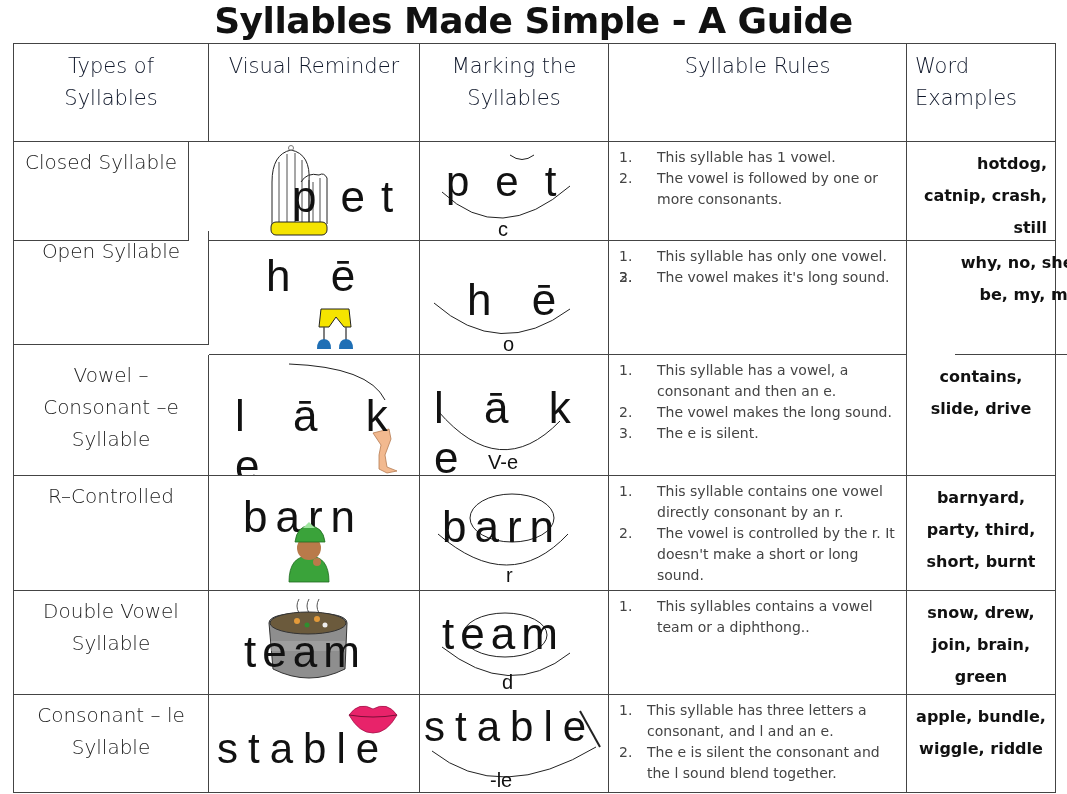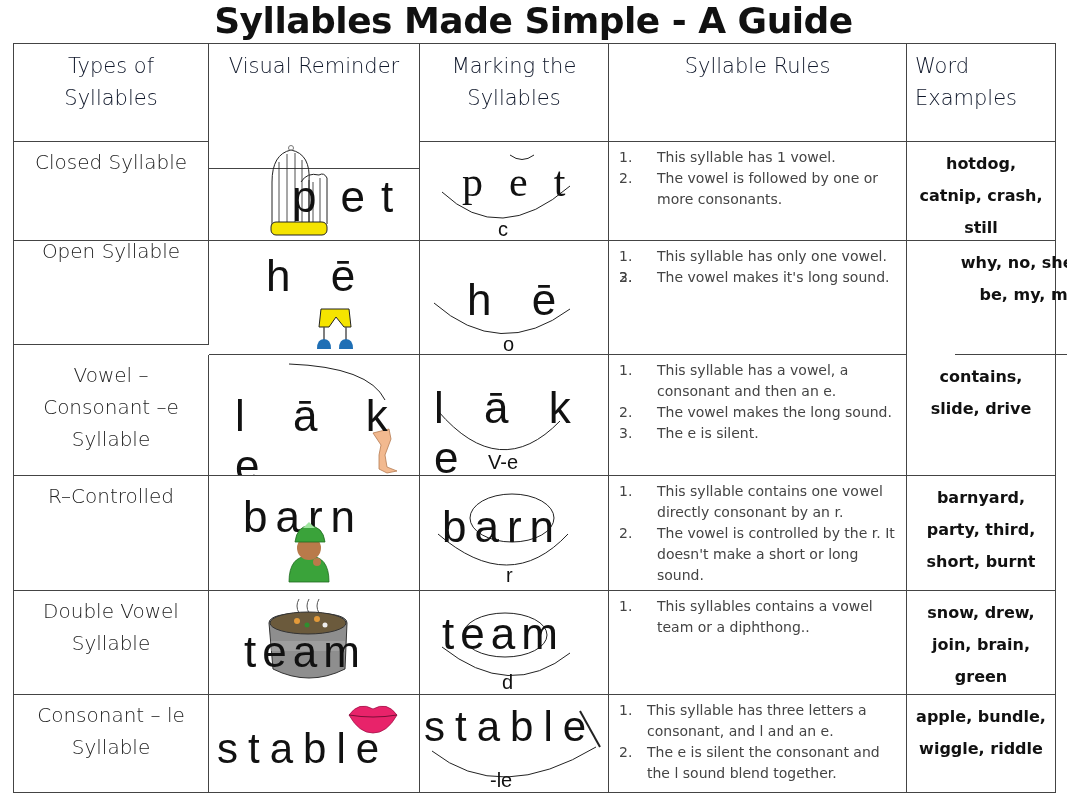--- a/index.html
+++ b/index.html
@@ -31,7 +31,7 @@
 <div class="cell hdr center" style="left:13px;top:43px;width:196px;height:99px;border-left:1.5px solid #444;border-top:1.5px solid #444;padding-left:8px;padding-right:8px;">
   <span>Types of Syllables</span>
 </div>
-<div class="cell hdr center" style="left:209px;top:43px;width:211px;height:126px;border-top:1.5px solid #444;">
+<div class="cell hdr center" style="left:209px;top:43px;width:211px;height:99px;border-top:1.5px solid #444;">
   <span>Visual Reminder</span>
 </div>
 <div class="cell hdr center" style="left:420px;top:43px;width:189px;height:99px;border-top:1.5px solid #444;padding-left:18px;padding-right:18px;">

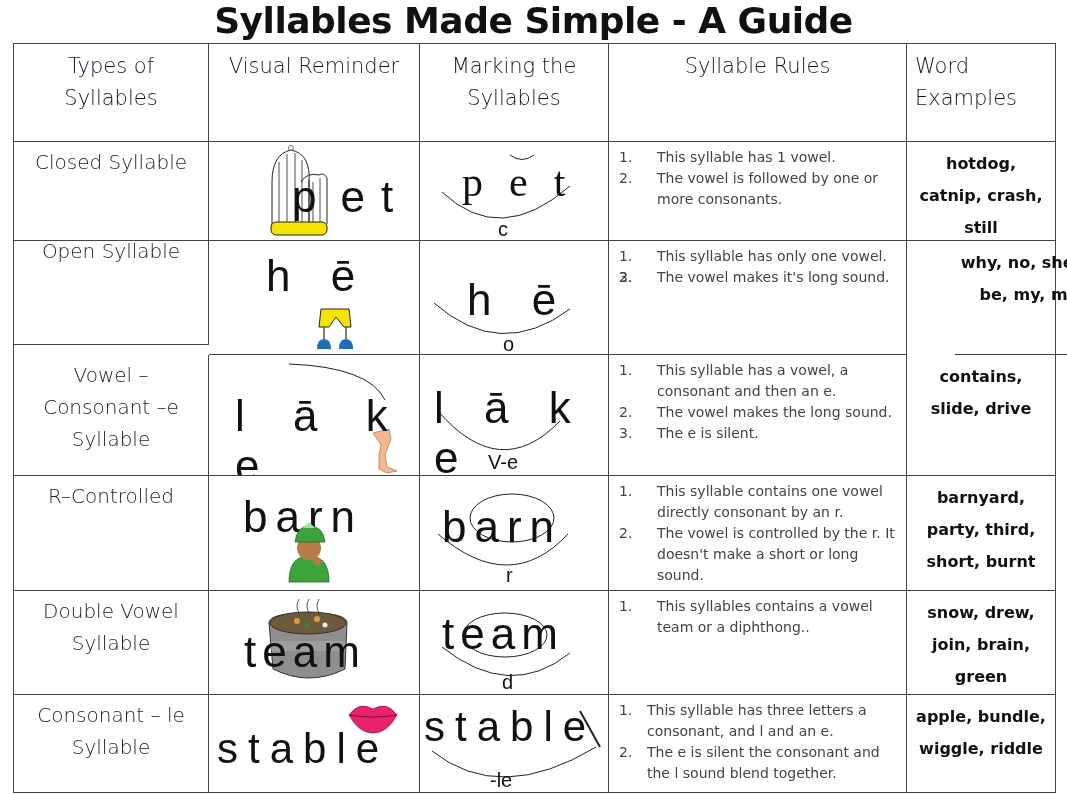--- a/index.html
+++ b/index.html
@@ -44,7 +44,7 @@
   <span>Word Examples</span>
 </div>
 
-<div class="cell type" style="left:13px;top:142px;width:196px;height:99px;border-left:1.5px solid #444;">
+<div class="cell type" style="left:13px;top:142px;width:176px;height:99px;border-left:1.5px solid #444;">
   <span>Closed Syllable</span>
 </div>
 <div class="cell" style="left:209px;top:142px;width:211px;height:99px;">

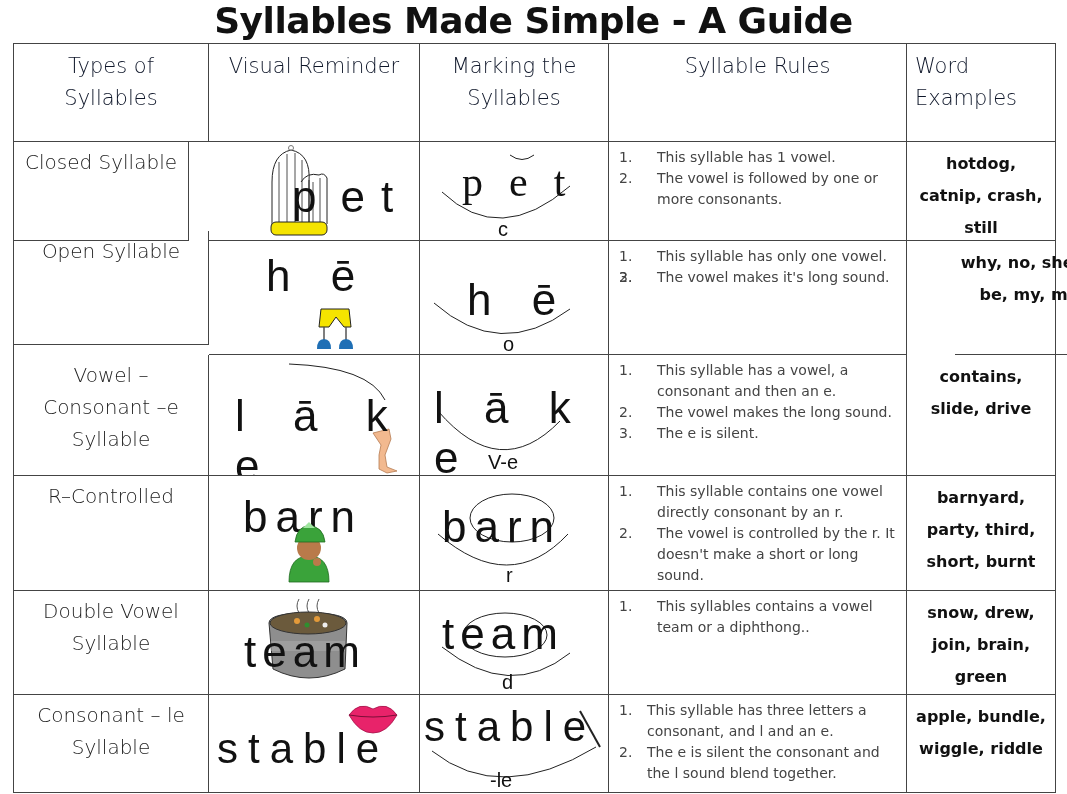--- a/index.html
+++ b/index.html
@@ -65,7 +65,7 @@
     <path d="M90 13 Q102 22 114 13" fill="none" stroke="#222" stroke-width="1"></path>
     <path d="M22 50 Q80 105 150 44" fill="none" stroke="#222" stroke-width="1"></path>
   </svg>
-  <div class="word-art" style="left:42px;top:16px;font-size:42px;letter-spacing:26px;font-family:Liberation Serif, serif;">pet</div>
+  <div class="word-art" style="left:26px;top:16px;font-size:42px;letter-spacing:26px;">pet</div>
   <div class="label-small" style="left:78px;top:76px;">c</div>
 </div>
 <div class="cell rules" style="left:609px;top:142px;width:298px;height:99px;">

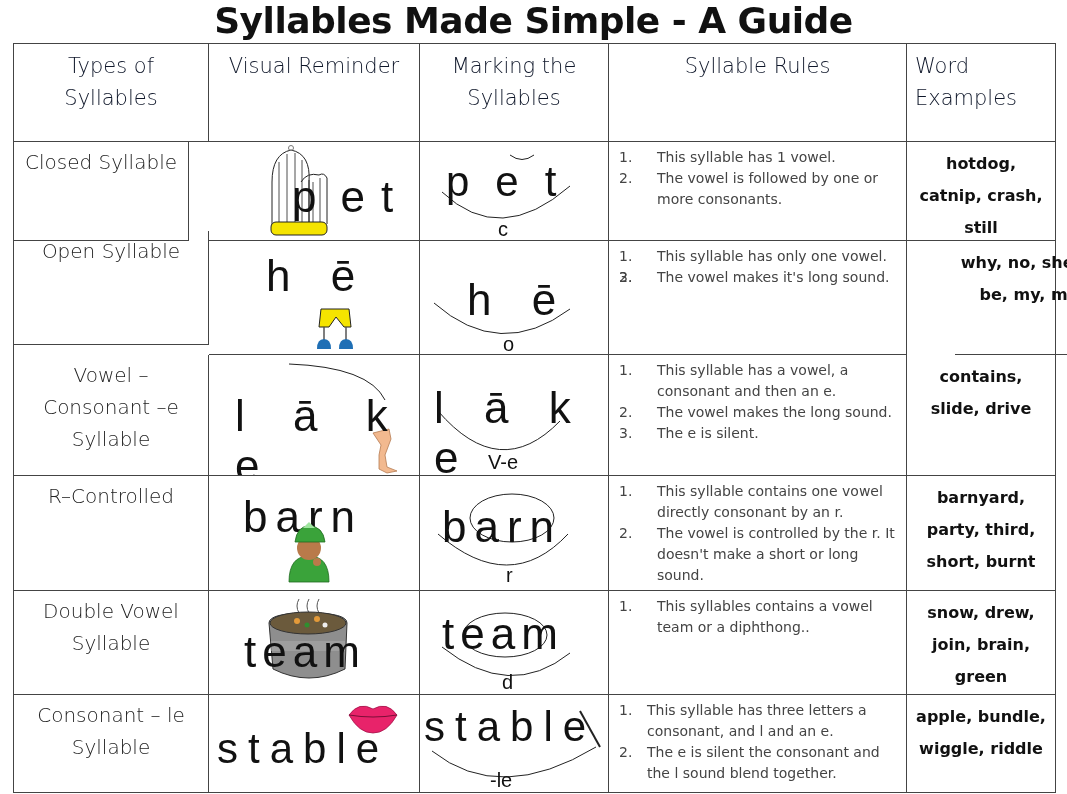--- a/index.html
+++ b/index.html
@@ -74,7 +74,7 @@
     <li><span class="num">2.</span><span>The vowel is followed by one or more consonants.</span></li>
   </ol>
 </div>
-<div class="cell words" style="left:907px;top:142px;width:149px;height:99px;padding-left:8px;padding-right:8px;">
+<div class="cell words" style="left:907px;top:142px;width:149px;height:99px;padding-left:8px;padding-right:8px;text-align:right;">
   <span>hotdog, catnip, crash, still</span>
 </div>
 

